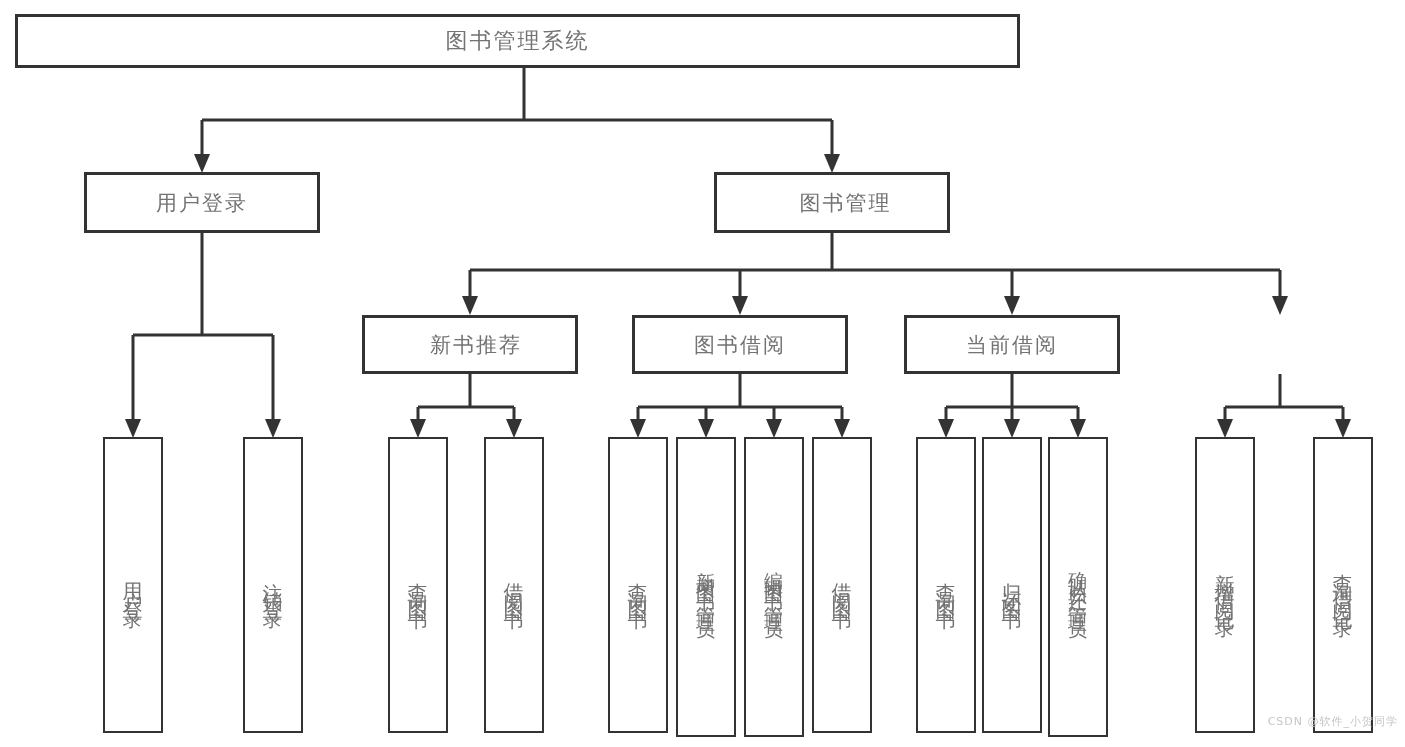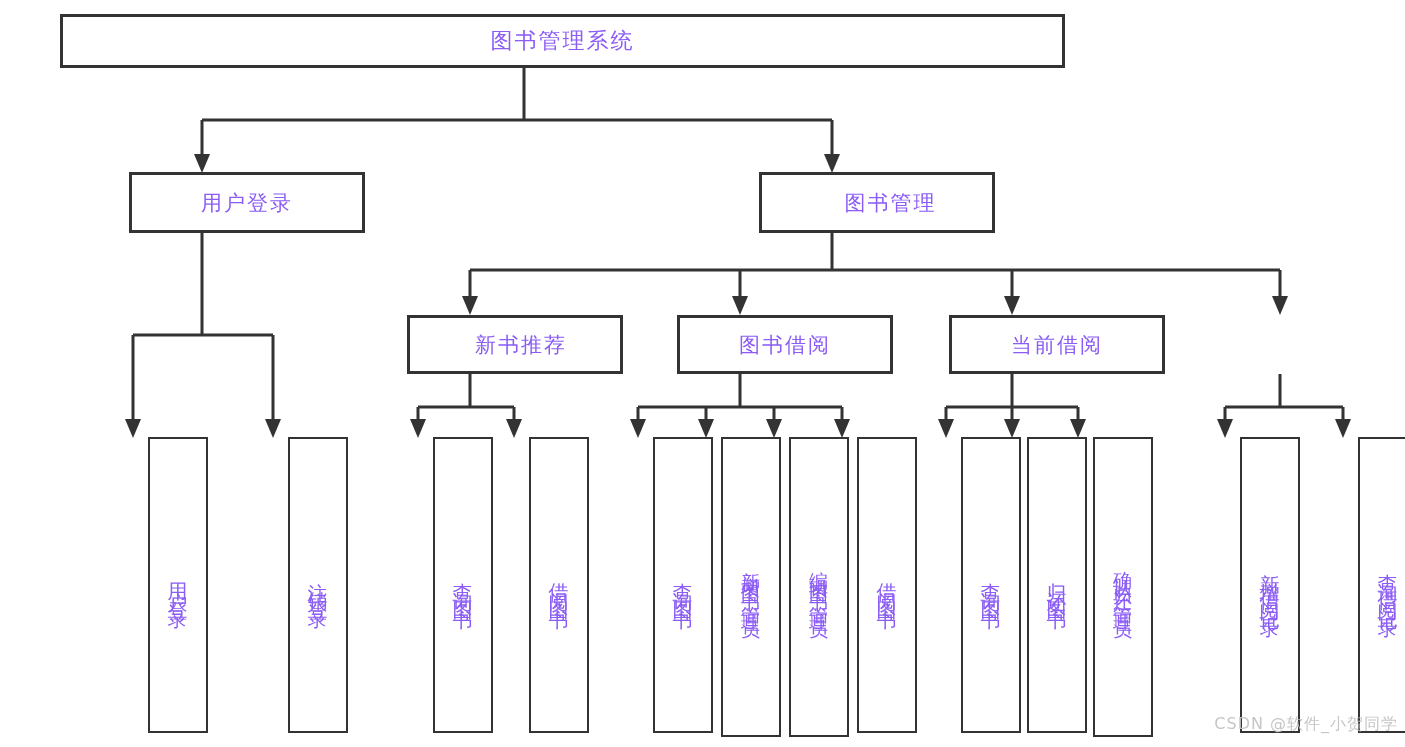--- a/index.html
+++ b/index.html
@@ -31,10 +31,9 @@
     display: flex;
     align-items: center;
     justify-content: center;
-    color: #8b5cf6;
+    color: #737373;
     text-align: center;
     white-space: nowrap;
-    margin-left: 45px;
   }
   .lv1 { font-size: 22px; letter-spacing: 2px; }
   .lv2, .lv3 { font-size: 21px; letter-spacing: 2px; }

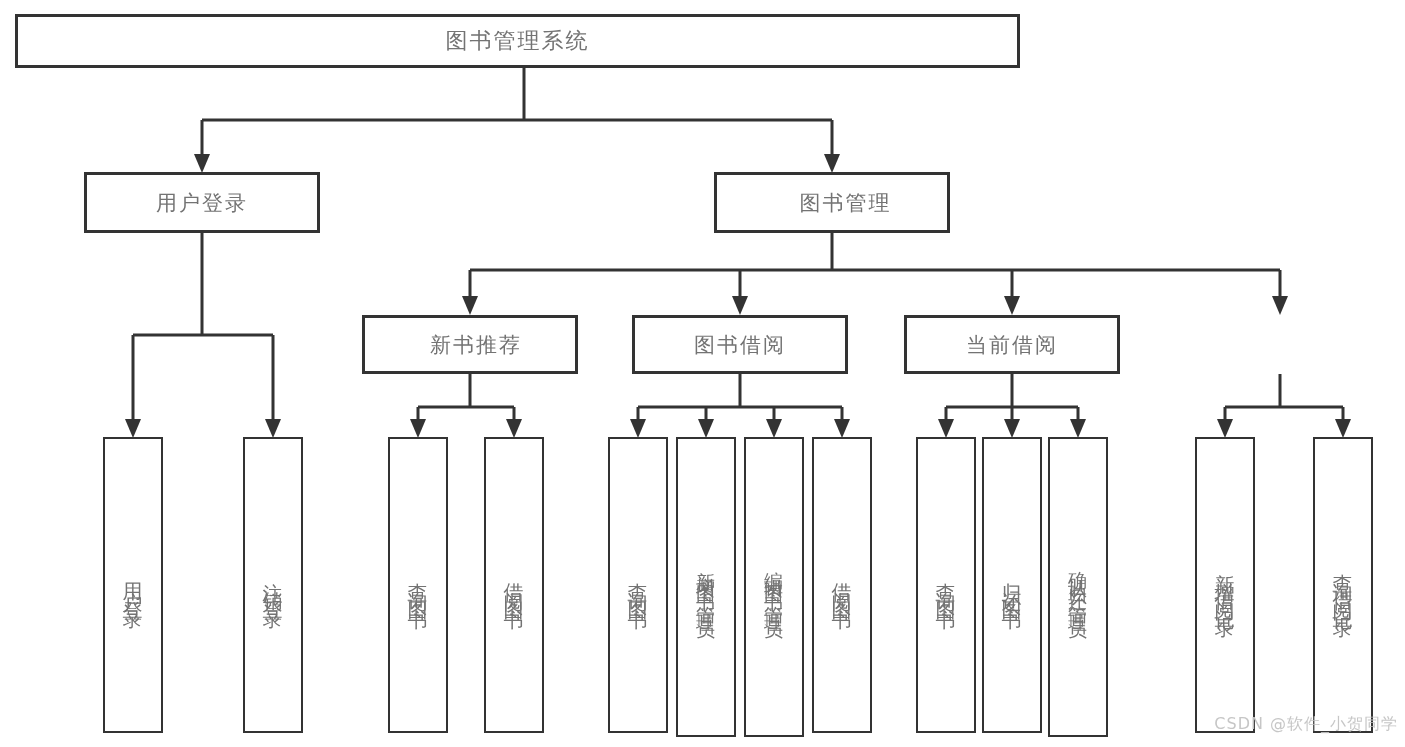--- a/index.html
+++ b/index.html
@@ -51,7 +51,7 @@
     position: absolute;
     top: 714px;
     right: 7px;
-    font-size: 16px;
+    font-size: 11px;
     letter-spacing: 1px;
     color: rgba(195, 195, 195, 0.95);
     z-index: 5;

